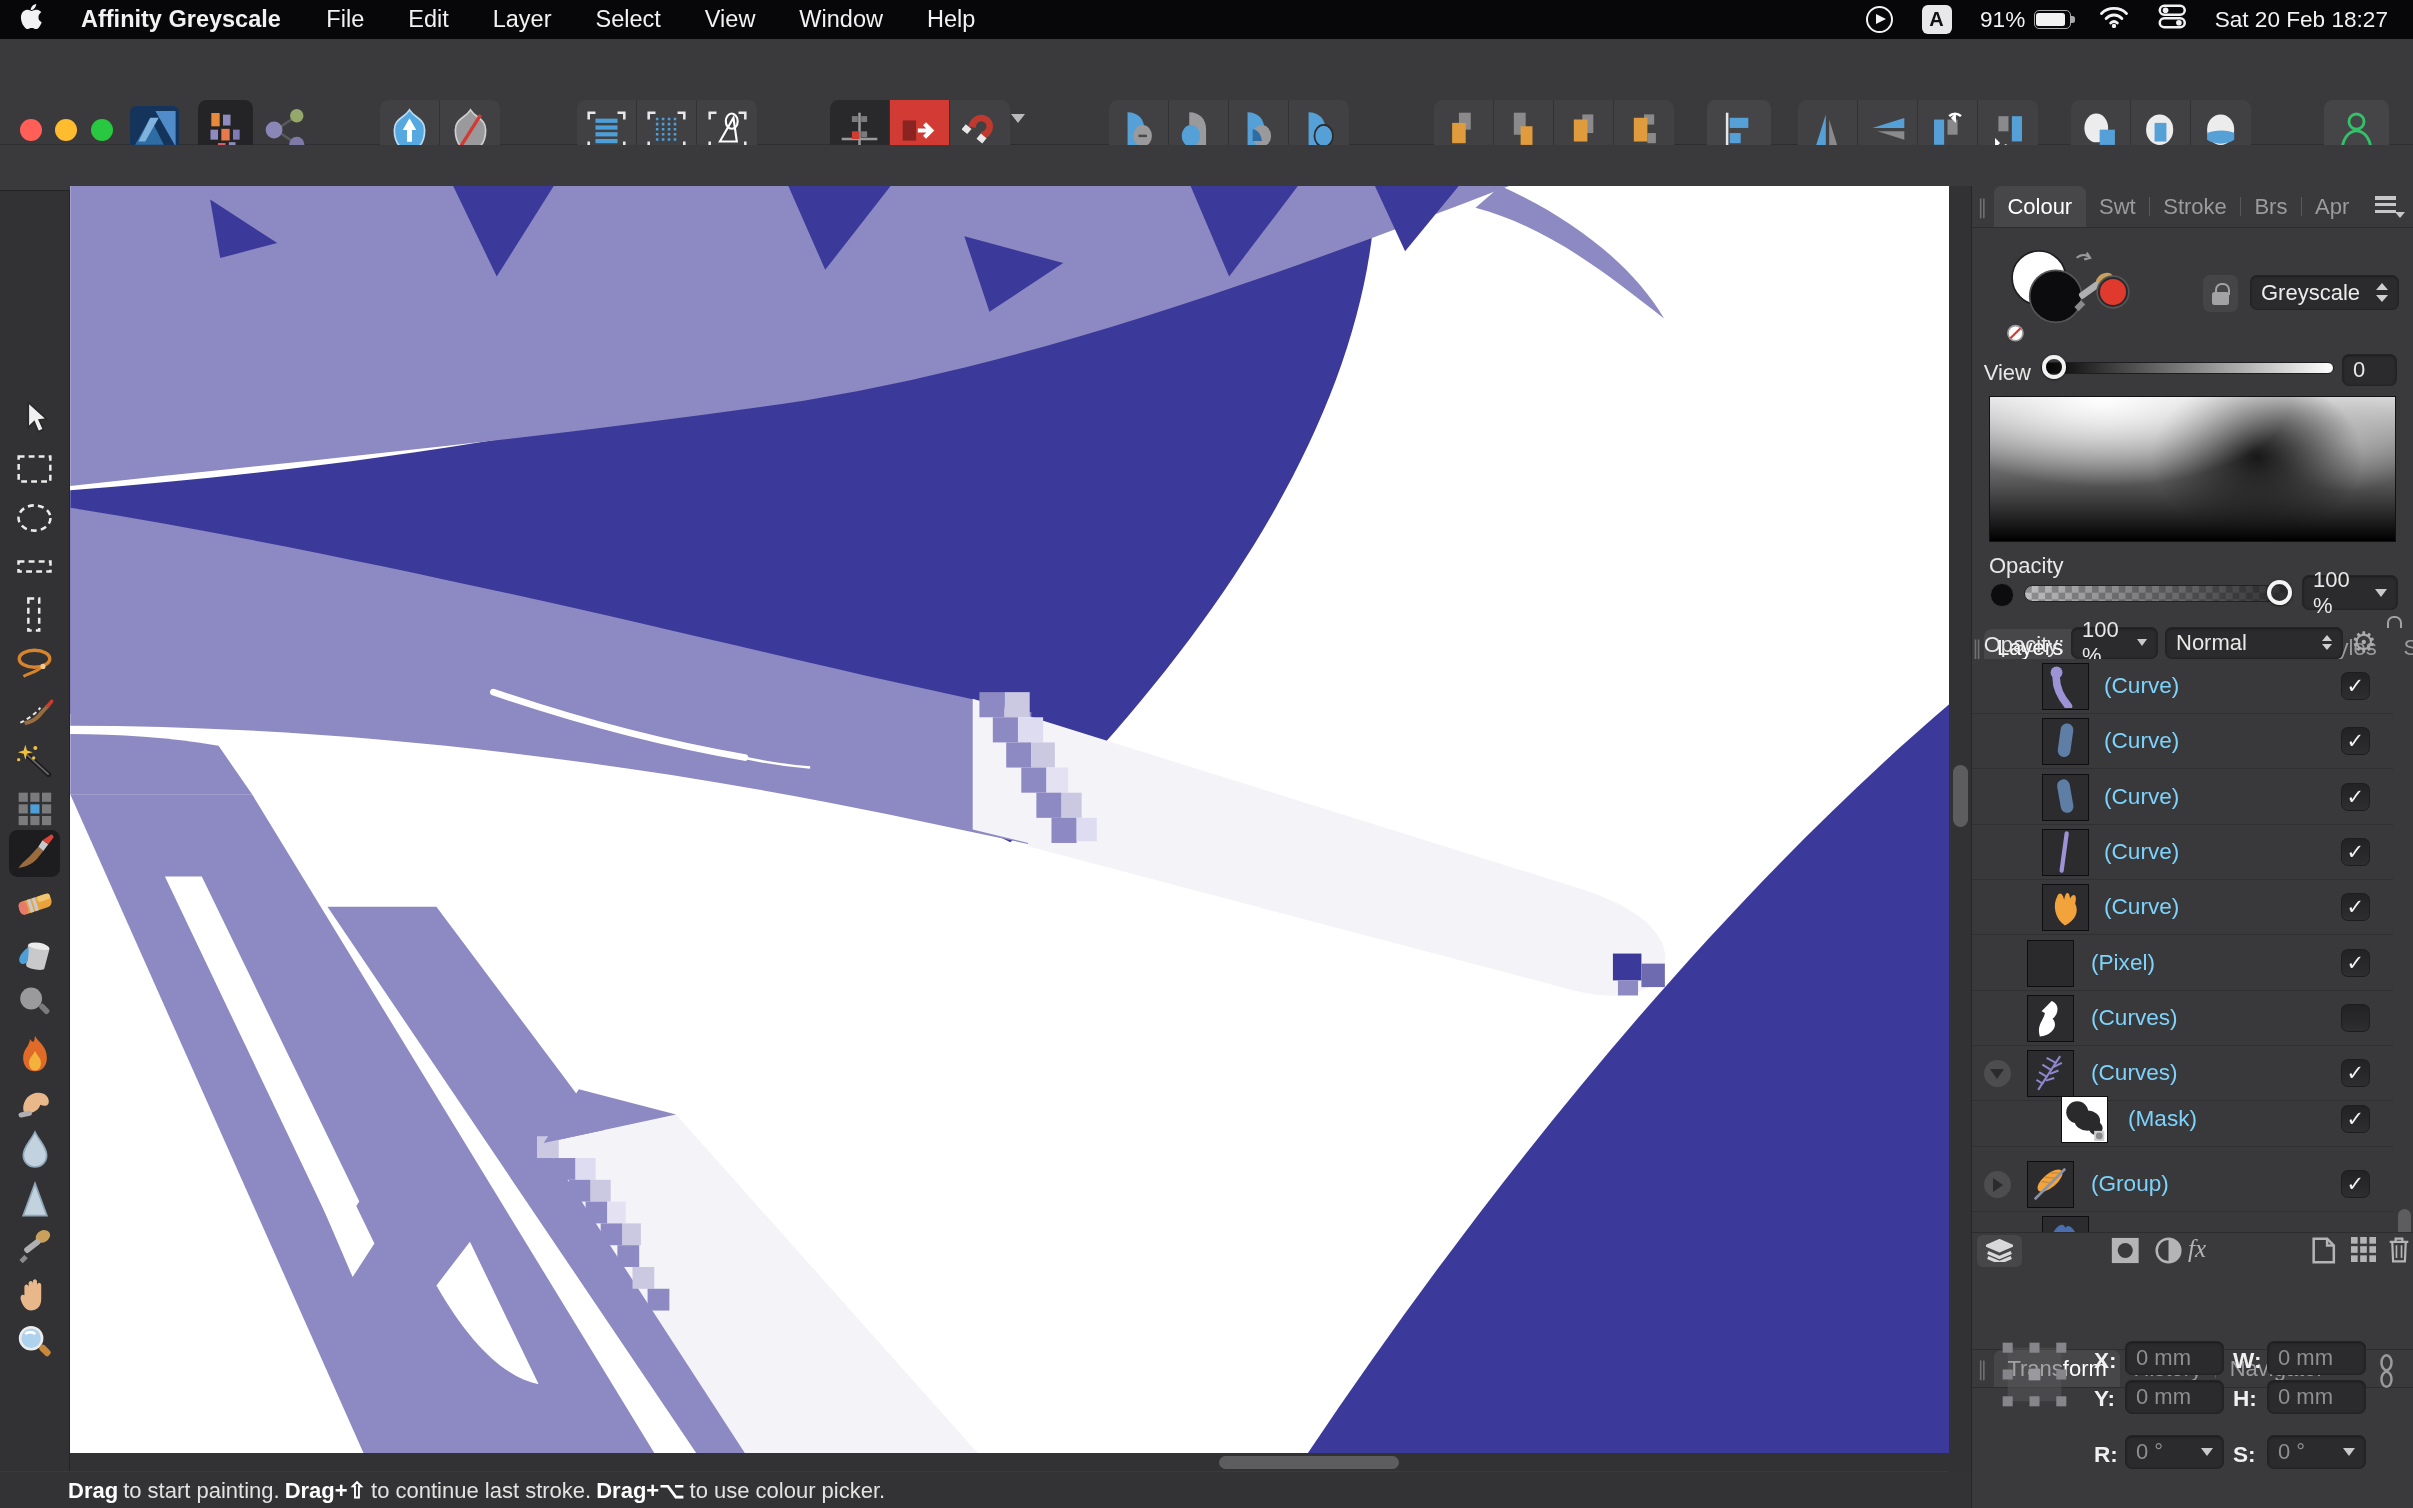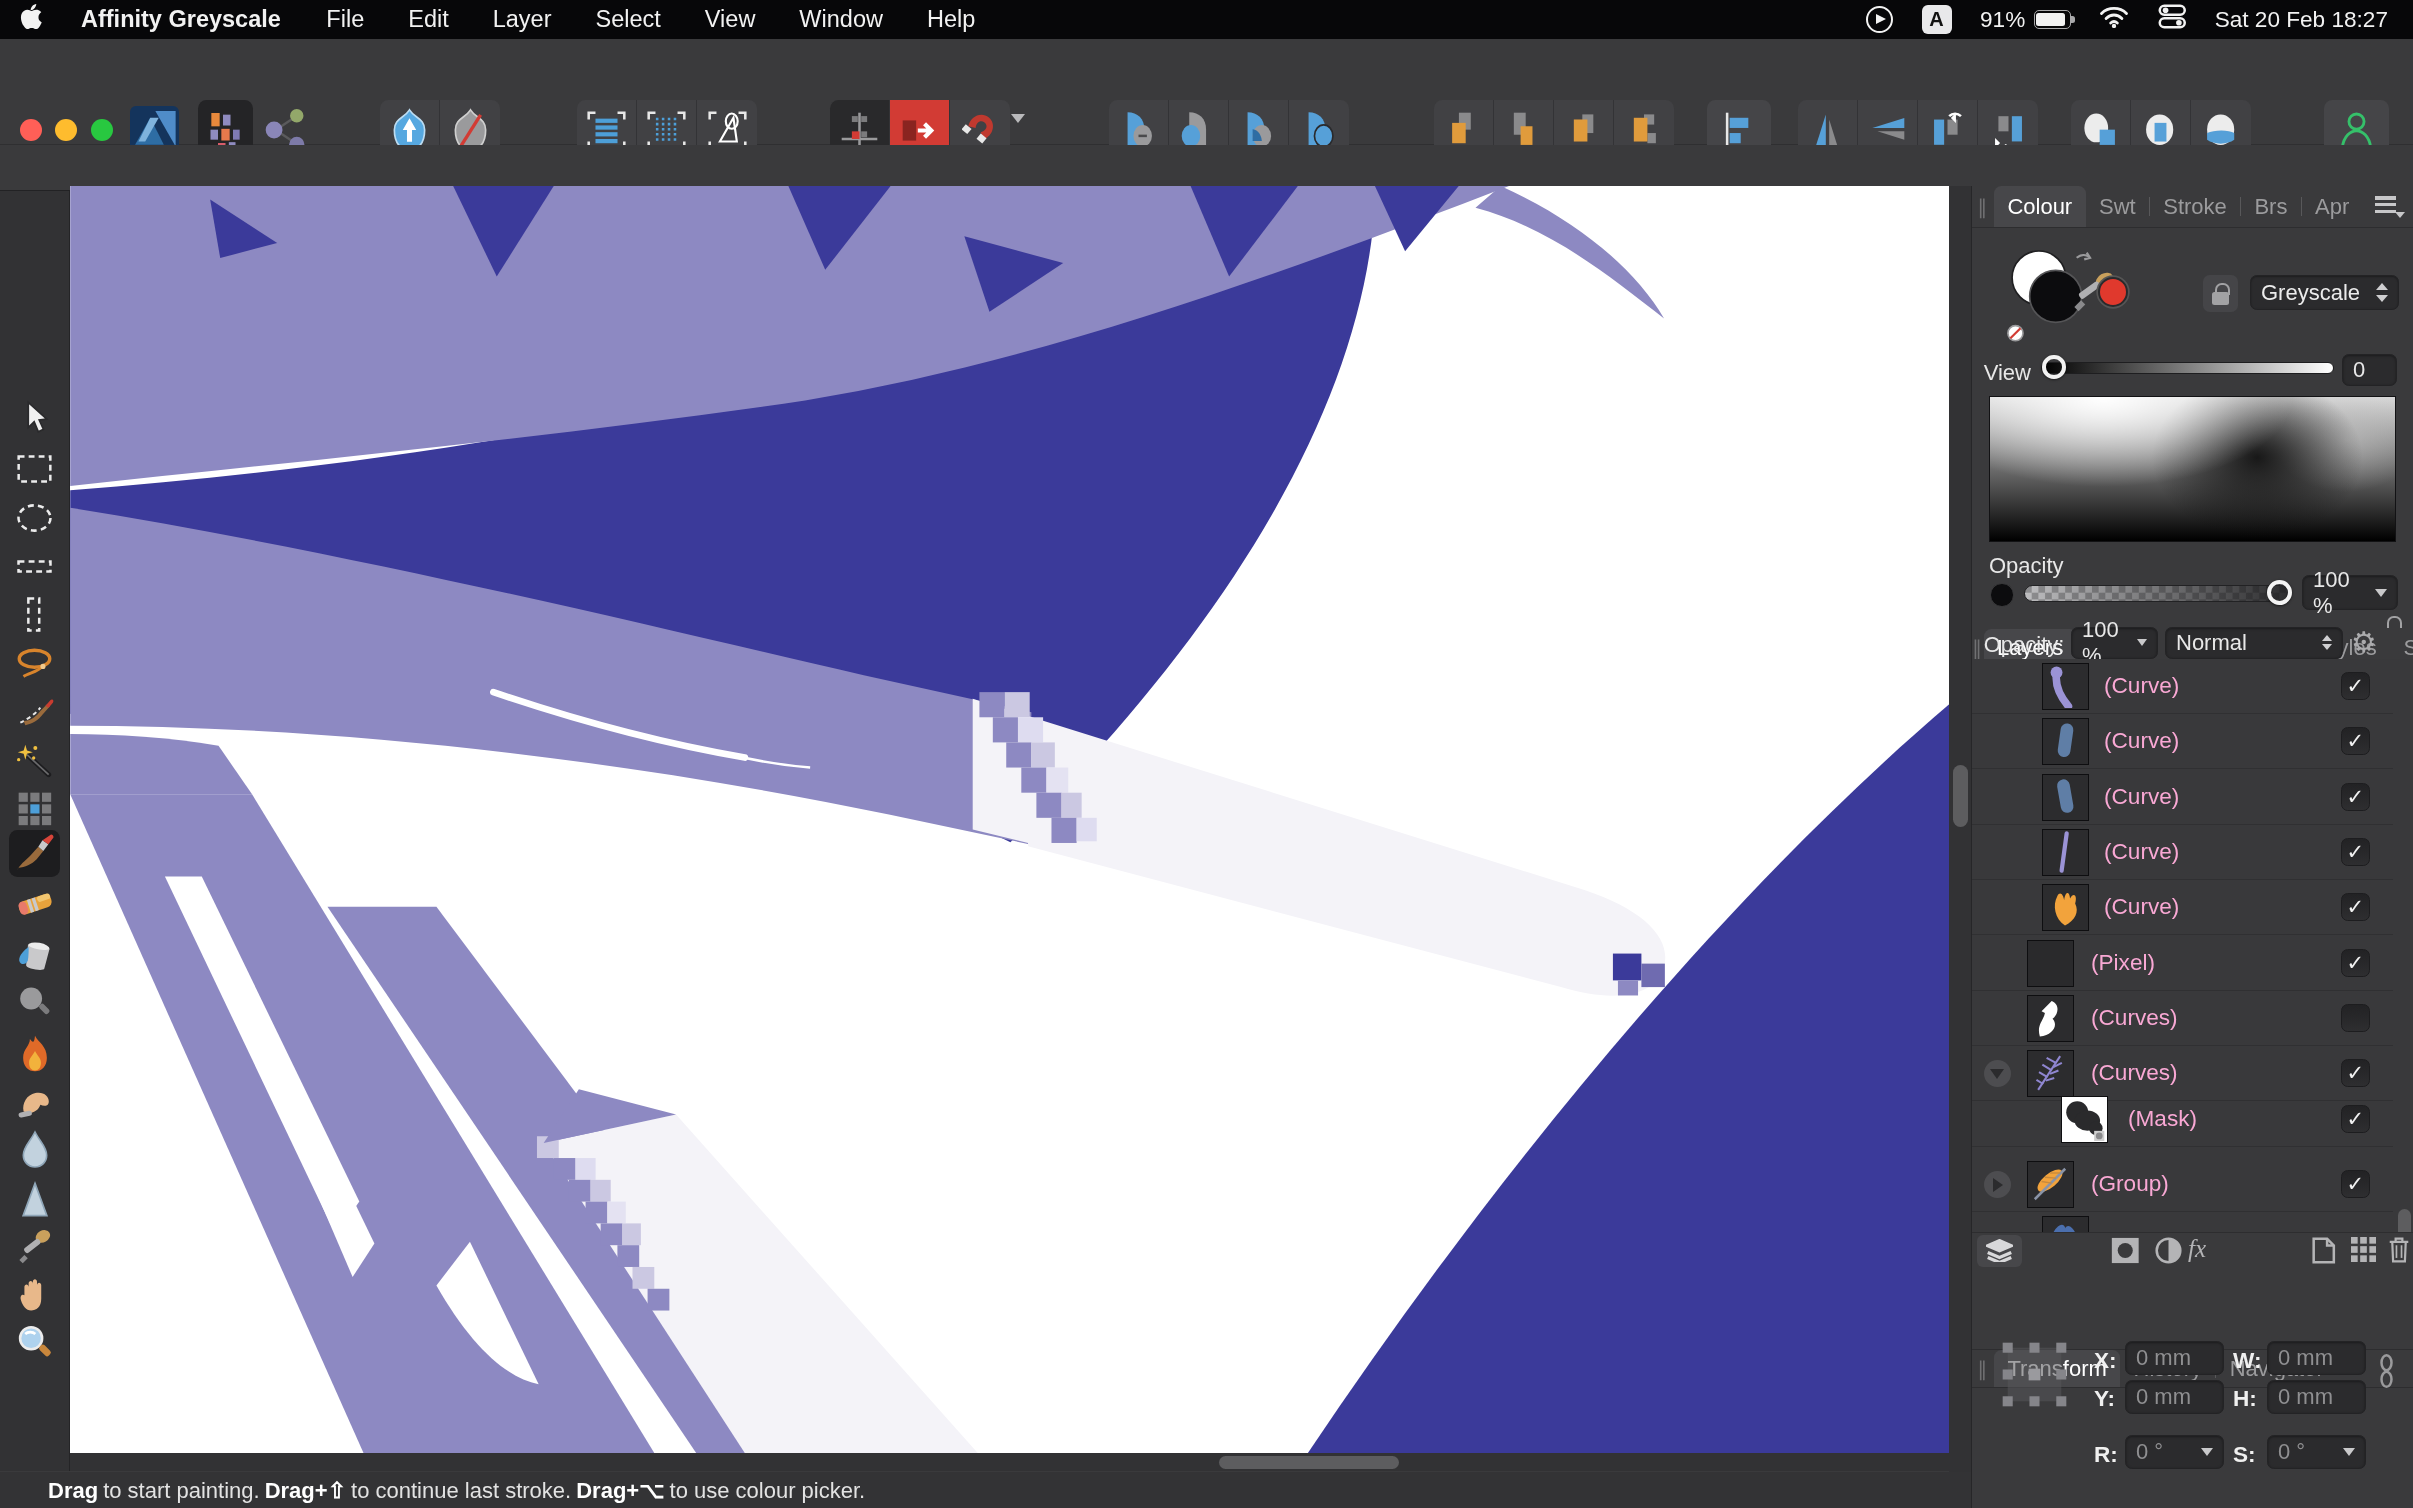--- a/index.html
+++ b/index.html
@@ -73,7 +73,7 @@
   .ckbox { width:28.5px; height:28.5px; border-radius:6.7px; background:linear-gradient(#222224,#2e2e30); border:0.8px solid #1d1d1f; display:flex; align-items:center; justify-content:center; color:#f2f2f2; font-size:21px; }
   .lay-row { position:absolute; left:0; width:421px; height:55px; border-bottom:0.8px solid #303032; }
   .thumb { position:absolute; top:4.2px; width:47px; height:47px; background:#2c2c2e; border:1.7px solid #0e0e10; }
-  .lay-lbl { position:absolute; top:14.2px; color:#f9a8d4; font-size:22.6px; }
+  .lay-lbl { position:absolute; top:14.2px; color:#7dd3fc; font-size:22.6px; }
   .expander { position:absolute; top:14.2px; width:27px; height:27px; border-radius:50%; background:#4d4d50; display:flex; align-items:center; justify-content:center; }
   .expander .down { width:0;height:0;border-left:7.5px solid transparent;border-right:7.5px solid transparent;border-top:10px solid #2b2b2d; }
   .expander .right { width:0;height:0;border-top:7.5px solid transparent;border-bottom:7.5px solid transparent;border-left:10px solid #2b2b2d; margin-left:2.5px; }

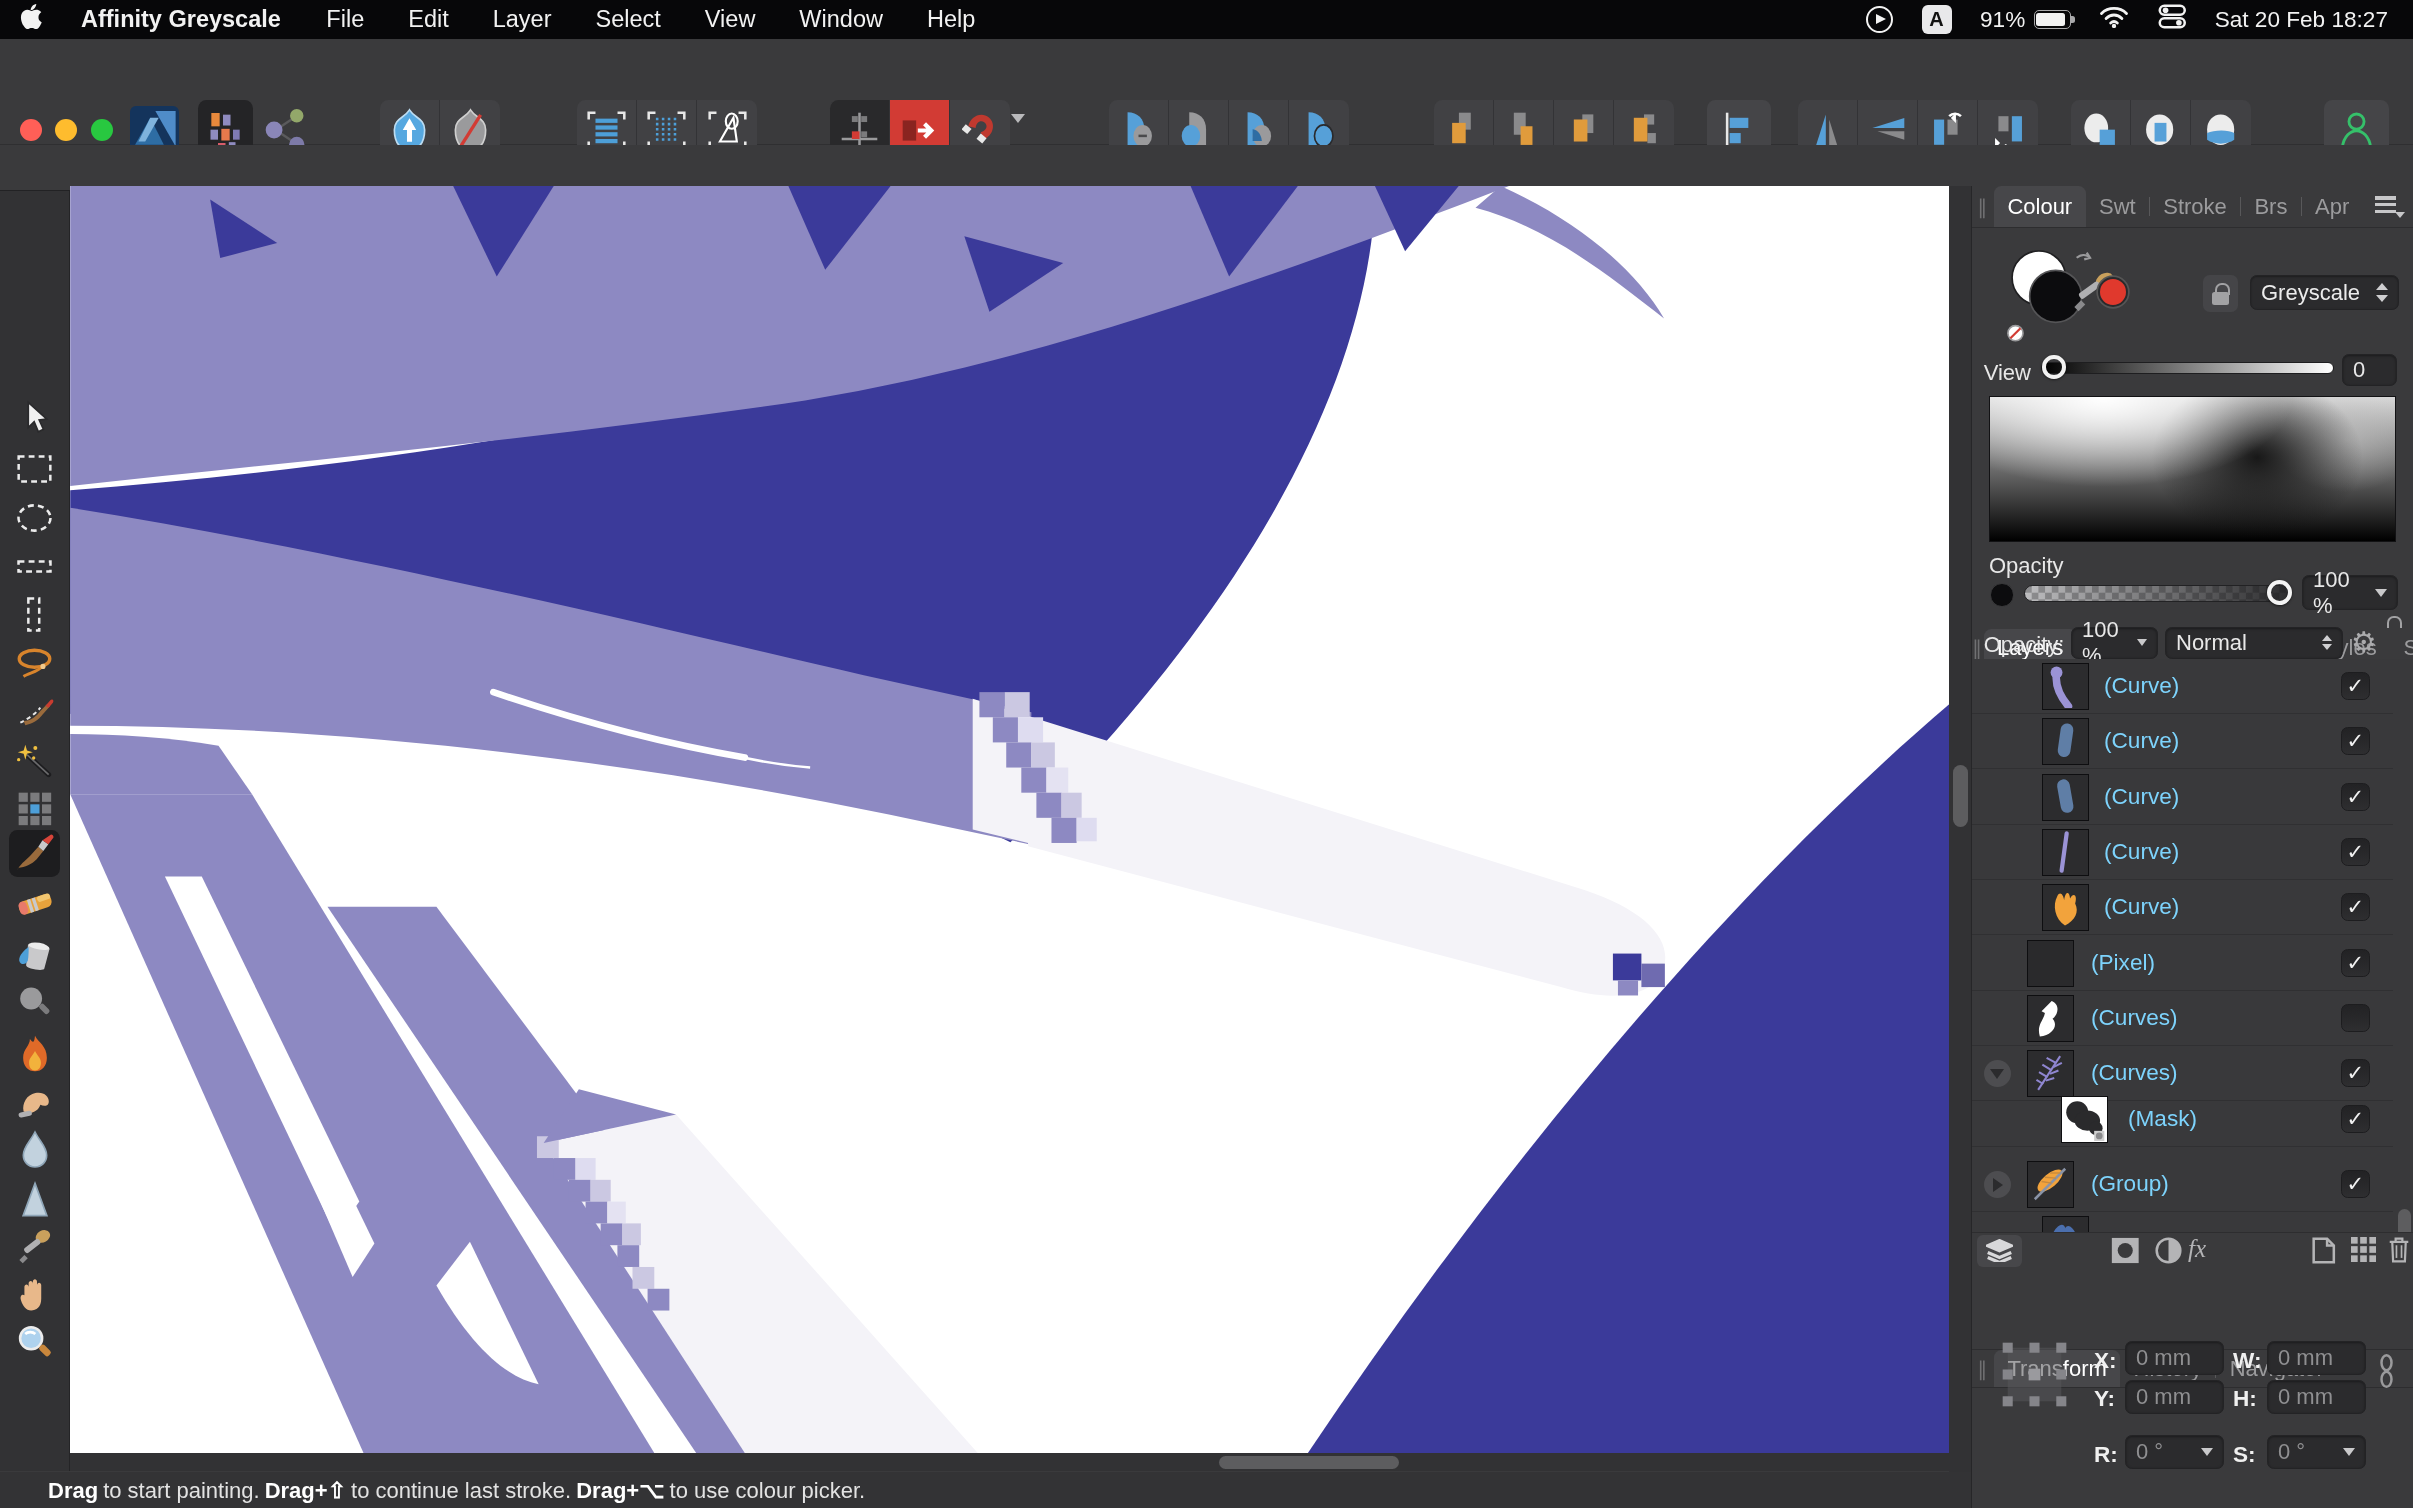--- a/index.html
+++ b/index.html
@@ -81,7 +81,7 @@
   
   .tf-lbl { position:absolute; color:#f0f0f0; font-weight:bold; font-size:22.6px; }
   .tf-field { position:absolute; height:34px; width:99px; color:#8f8f91; }
-  #statusbar { left:0; top:1472px; width:1971px; height:37px; background:#333335; color:#e3e3e3; font-size:22px; display:flex; align-items:center; padding-left:48px;text-align:right; }
+  #statusbar { left:0; top:1472px; width:1971px; height:37px; background:#333335; color:#e3e3e3; font-size:22px; display:flex; align-items:center; padding-left:68px;text-align:right; }
   #statusbar b { color:#ffffff; margin:0 5px; }
   #statusbar b:first-child { margin-left:0; }
 </style>

